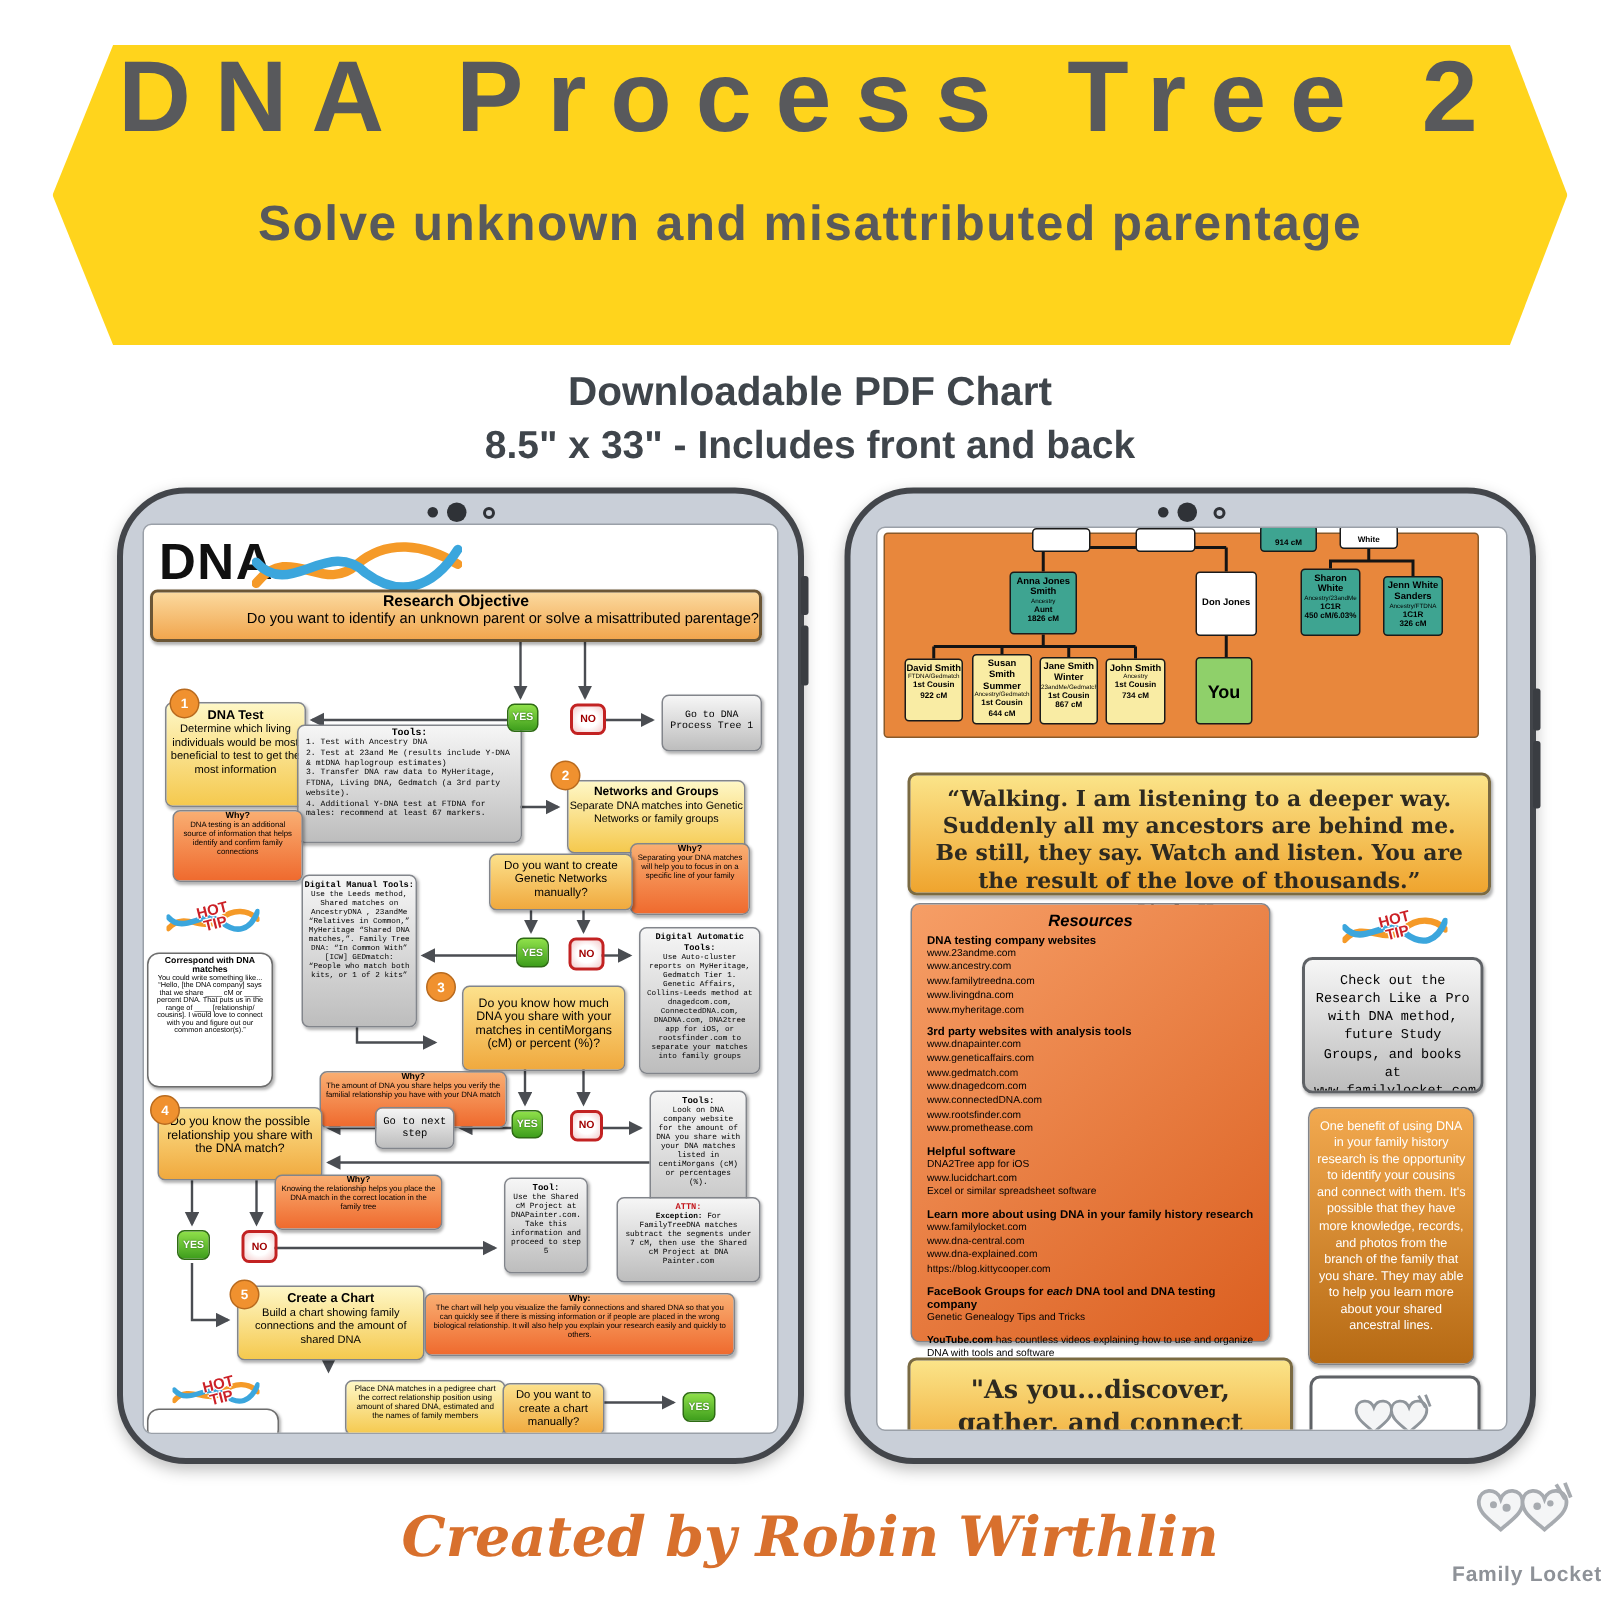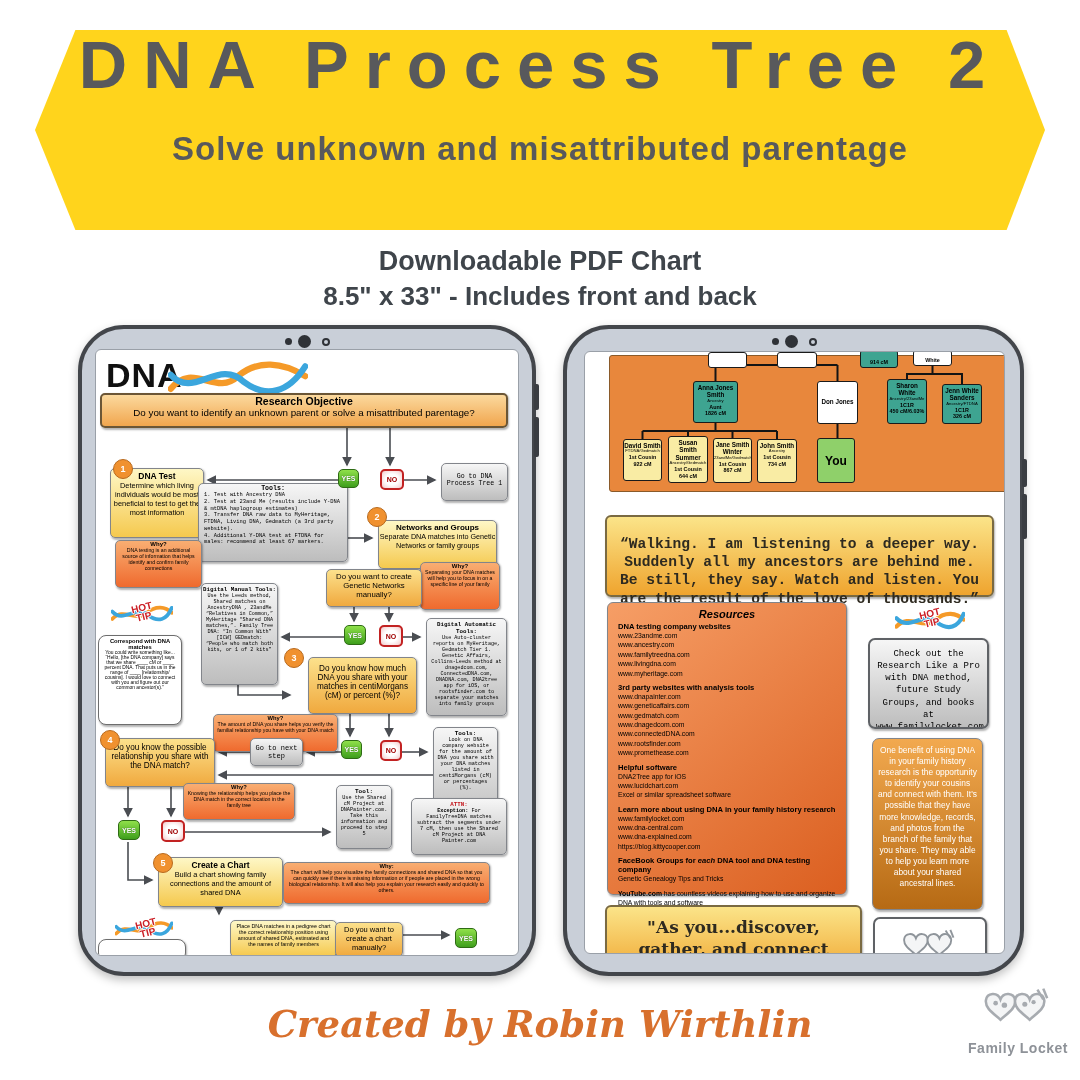--- a/index.html
+++ b/index.html
@@ -138,7 +138,7 @@
 
     <div class="bx robox" style="left:4px;top:43px;width:404px;height:31px;">
       <div class="bt" style="font-size:10.5px;">Research Objective</div>
-      <div class="tx" style="font-size:9.8px;">Do you want to identify an unknown parent or solve a misattributed parentage?</div>
+      <div class="tx" style="font-size:9.8px;text-align:right;">Do you want to identify an unknown parent or solve a misattributed parentage?</div>
     </div>
 
     <div class="circ" style="left:17px;top:109px;"><span>1</span></div>

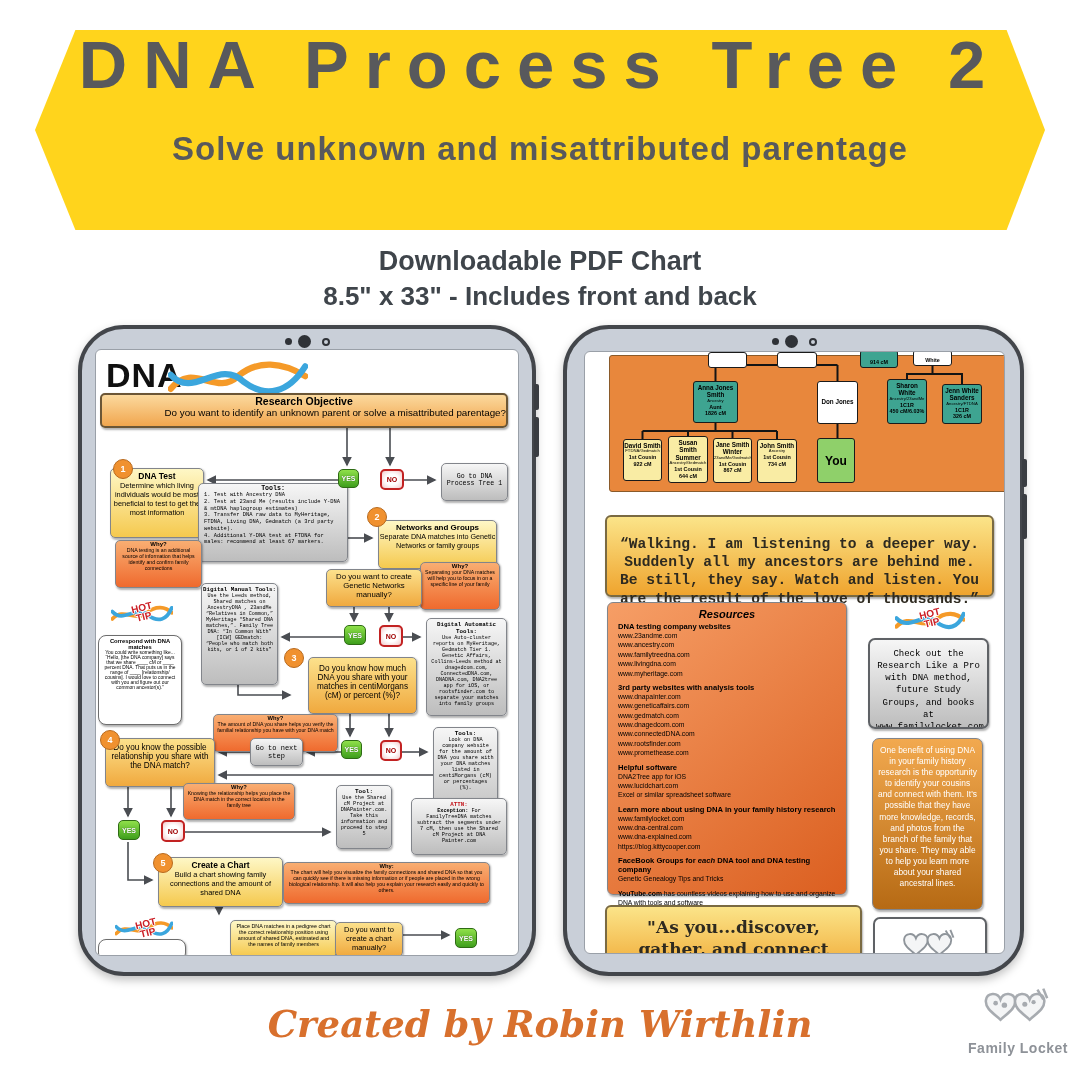--- a/index.html
+++ b/index.html
@@ -292,7 +292,7 @@
 
   <div class="screen" style="left:17px;top:22px;width:419px;height:601px;">
 
-    <div class="treebox" style="left:24px;top:3px;width:395px;height:135px;overflow:visible;padding-left:27px;">
+    <div class="treebox" style="left:4px;top:3px;width:395px;height:135px;overflow:visible;">
       <svg class="abs" style="left:0;top:0;" width="395" height="135">
         <g stroke="#141414" stroke-width="2" fill="none">
           <path d="M117.5,12 V9"></path>

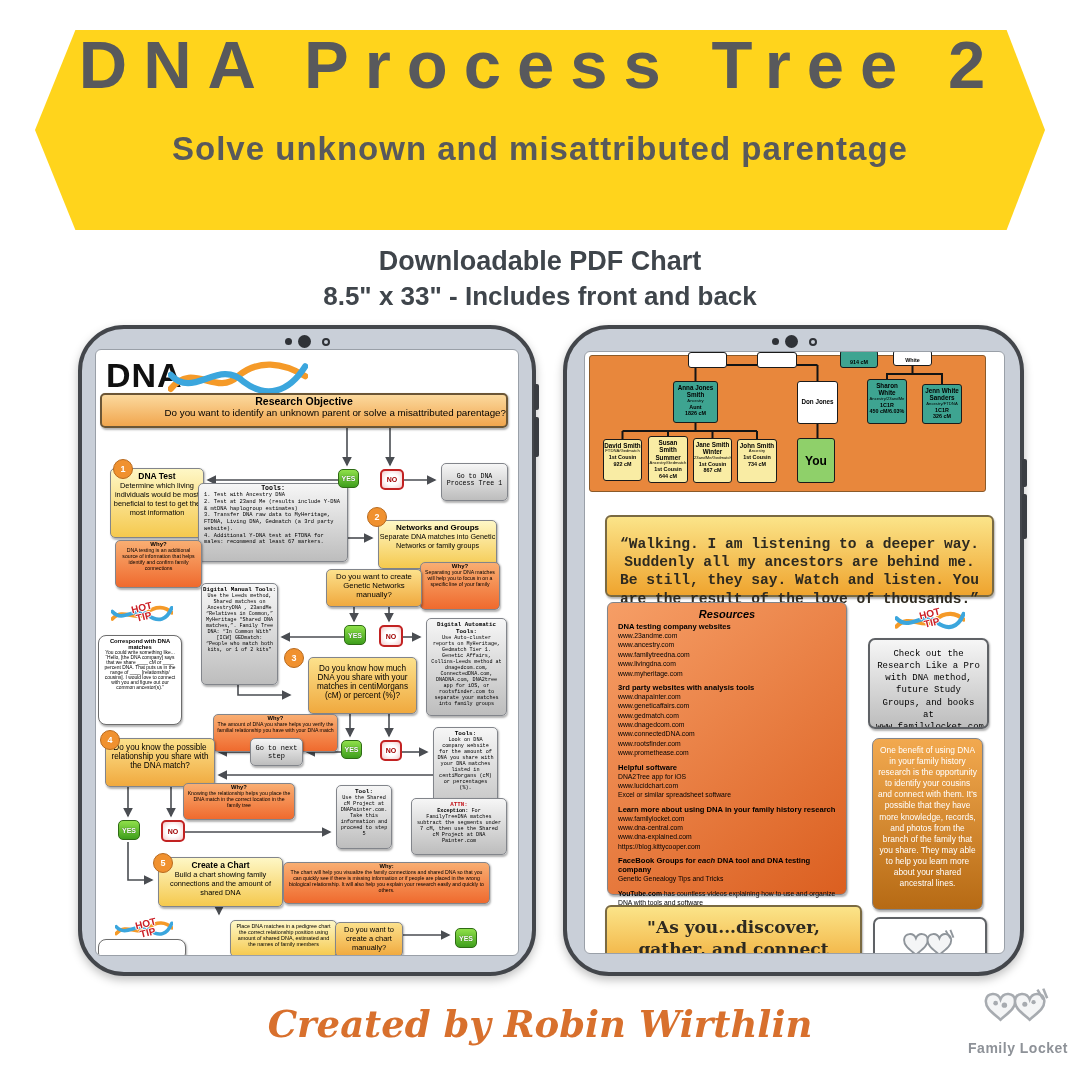--- a/index.html
+++ b/index.html
@@ -370,7 +370,7 @@
     </div>
 
     <div class="quoteb" style="left:20px;top:163px;width:385px;height:78px;">
-      <div class="tx" style="font-size:14.6px;font-weight:bold;padding:18px 12px 0;line-height:1.25;font-family:Liberation Mono, monospace;">“Walking. I am listening to a deeper way. Suddenly all my ancestors are behind me. Be still, they say. Watch and listen. You are the result of the love of thousands.”</div>
+      <div class="tx" style="font-size:14.6px;font-weight:bold;padding:7px 12px 0;line-height:1.25;">“Walking. I am listening to a deeper way. Suddenly all my ancestors are behind me. Be still, they say. Watch and listen. You are the result of the love of thousands.”</div>
       <div class="tx" style="font-size:11.5px;font-weight:bold;margin-top:3px;">Linda Hogan</div>
     </div>
 

